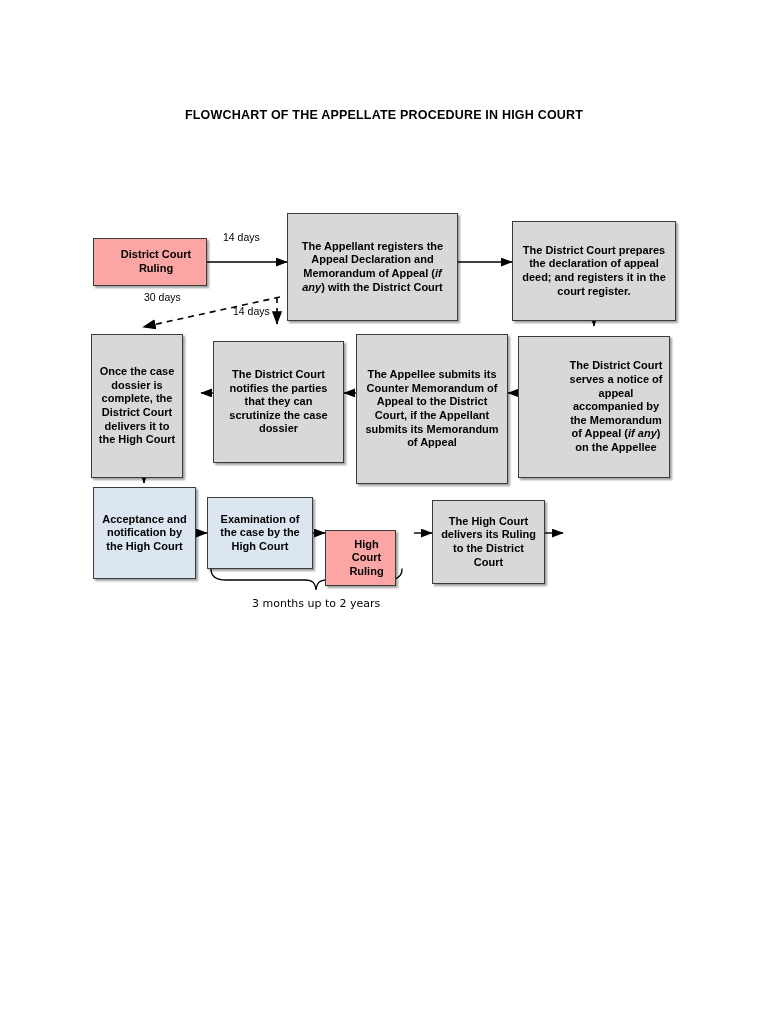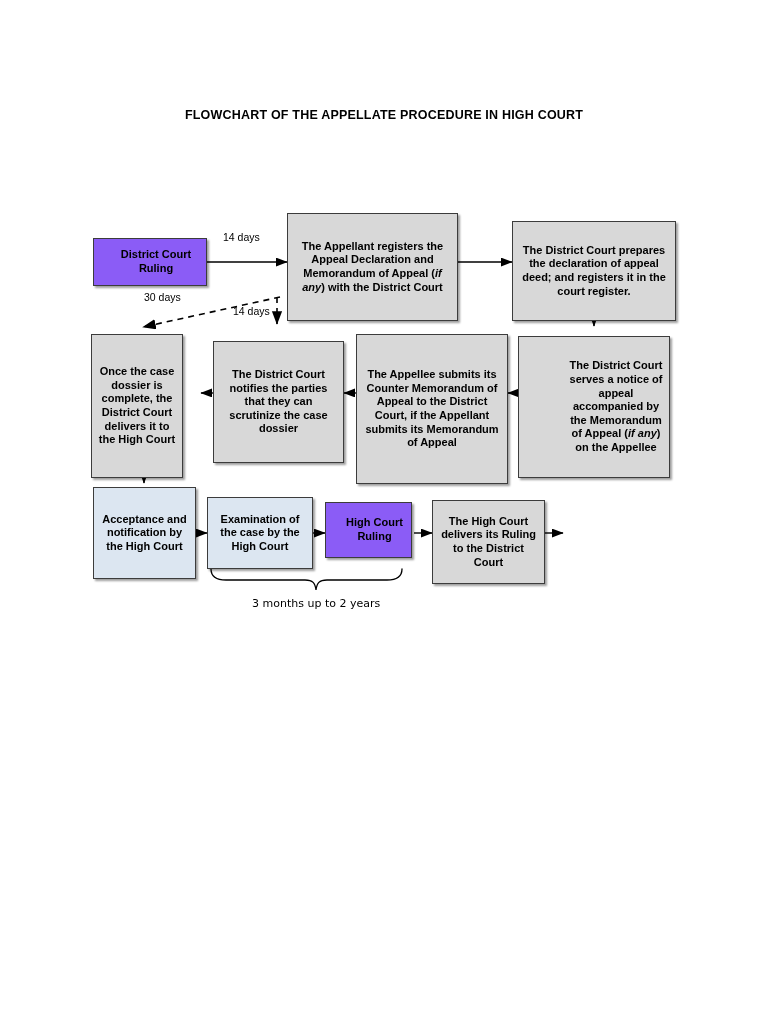--- a/index.html
+++ b/index.html
@@ -25,7 +25,7 @@
     z-index:3;
   }
   .gray{background:#d8d8d8;margin-top:10px;}
-  .blue{background:#8b5cf6;padding-left:16px;}
+  .blue{background:#fca5a5;padding-left:16px;}
   .lightblue{background:#dce6f1;}
   .node i{font-style:italic;}
 

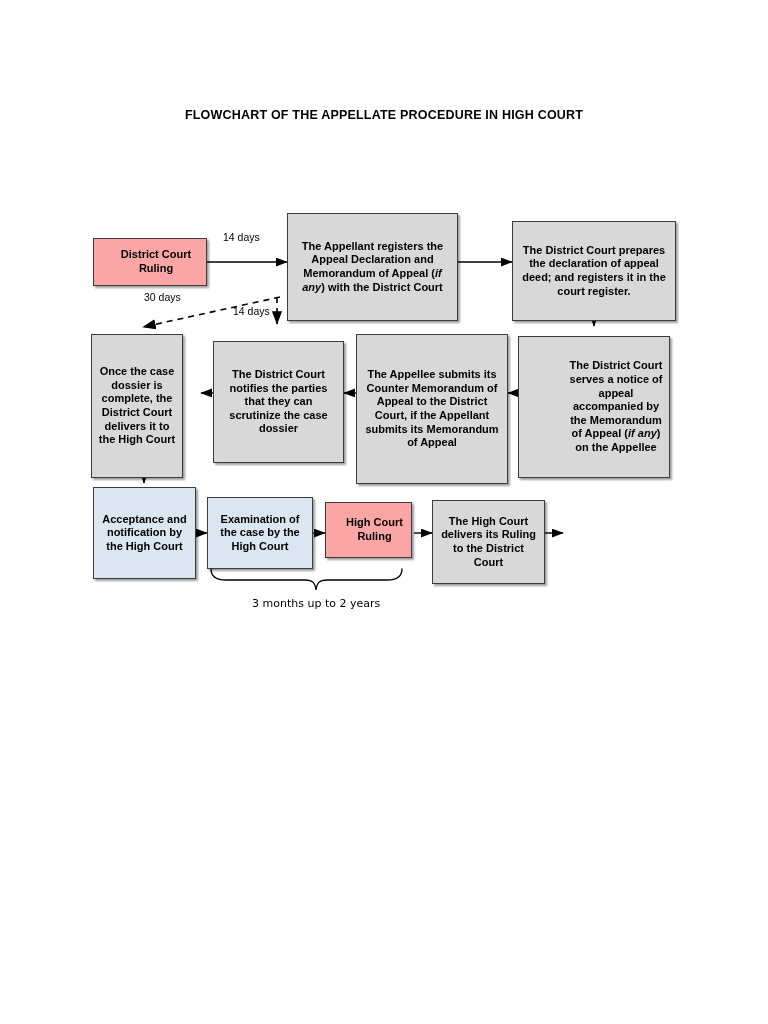--- a/index.html
+++ b/index.html
@@ -127,7 +127,7 @@
     <span>Examination of the case by the High Court</span>
   </div>
 
-  <div class="node blue" style="left:325px;top:502px;width:87px;height:56px;">
+  <div class="node blue" style="left:325px;top:530px;width:71px;height:56px;">
     <span>High Court Ruling</span>
   </div>
 

